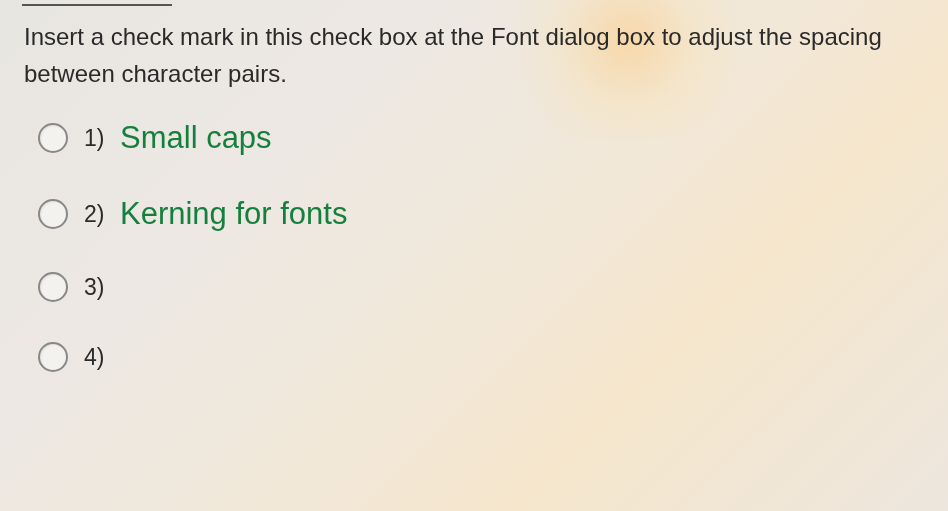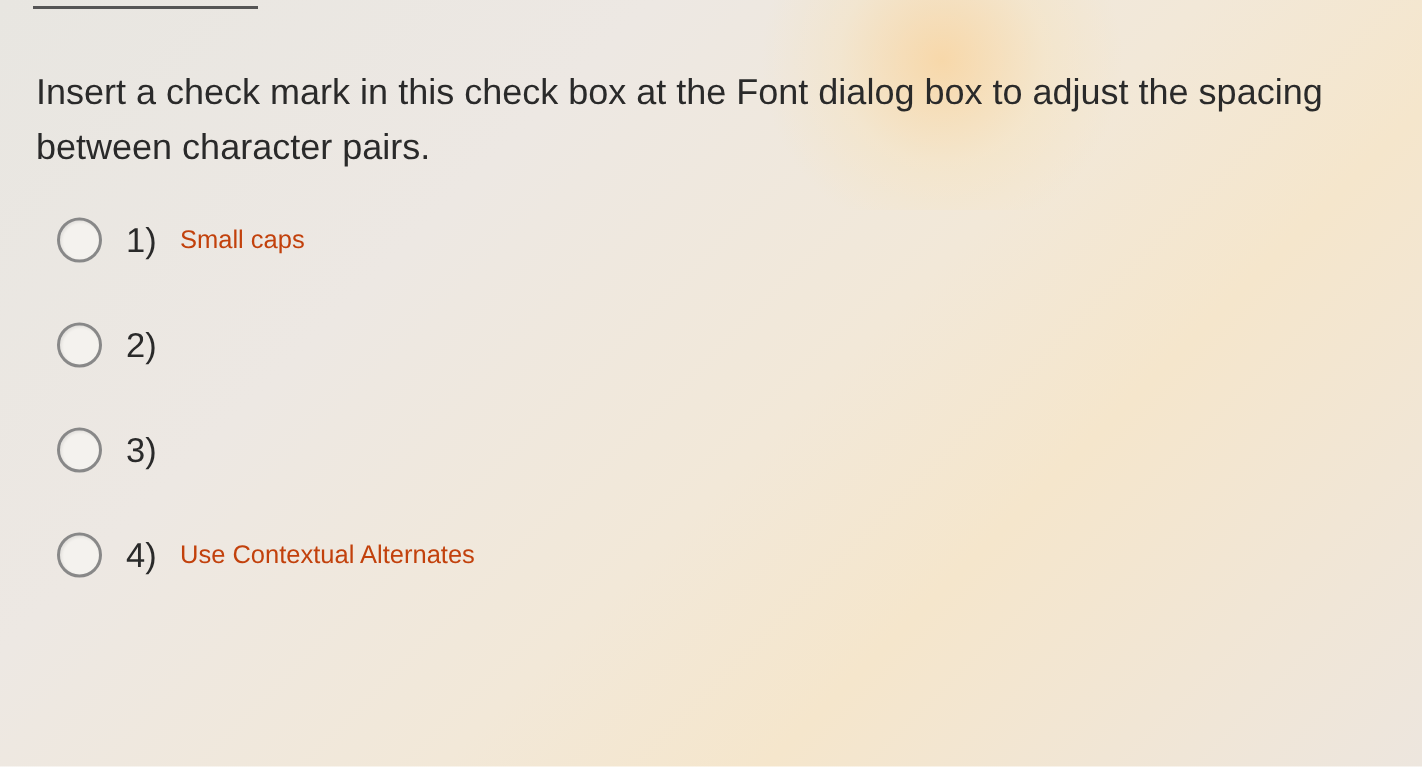--- a/index.html
+++ b/index.html
@@ -24,7 +24,6 @@
     .container {
       padding: 18px 24px;
       position: relative;
-      margin-top: 25px;
     }
     .question-text {
       font-size: 24px;

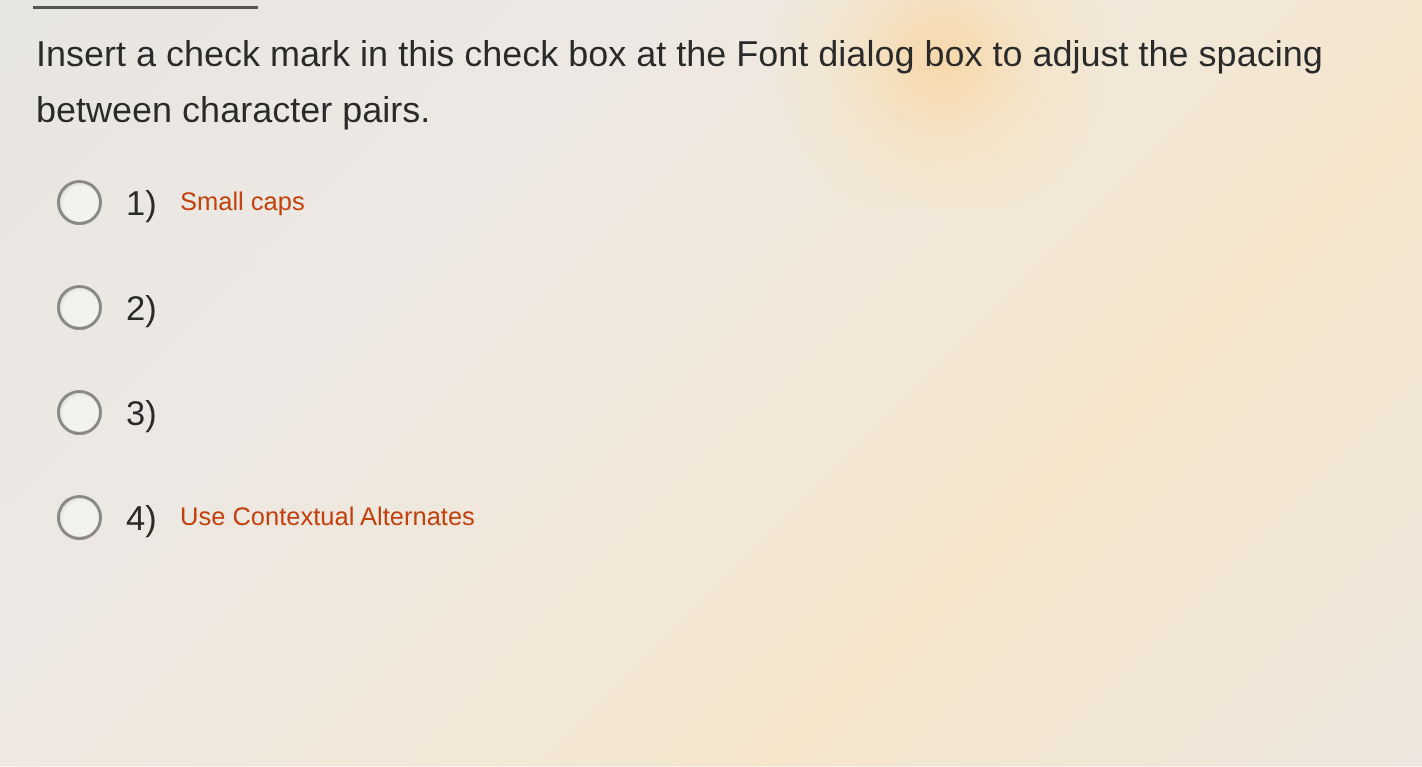--- a/index.html
+++ b/index.html
@@ -54,8 +54,8 @@
       min-width: 28px;
     }
     .option-label {
-      font-size: 17px;
-      color: #c2410c;
+      font-size: 31px;
+      color: #15803d;
       text-align: right;
     }
     .top-line {

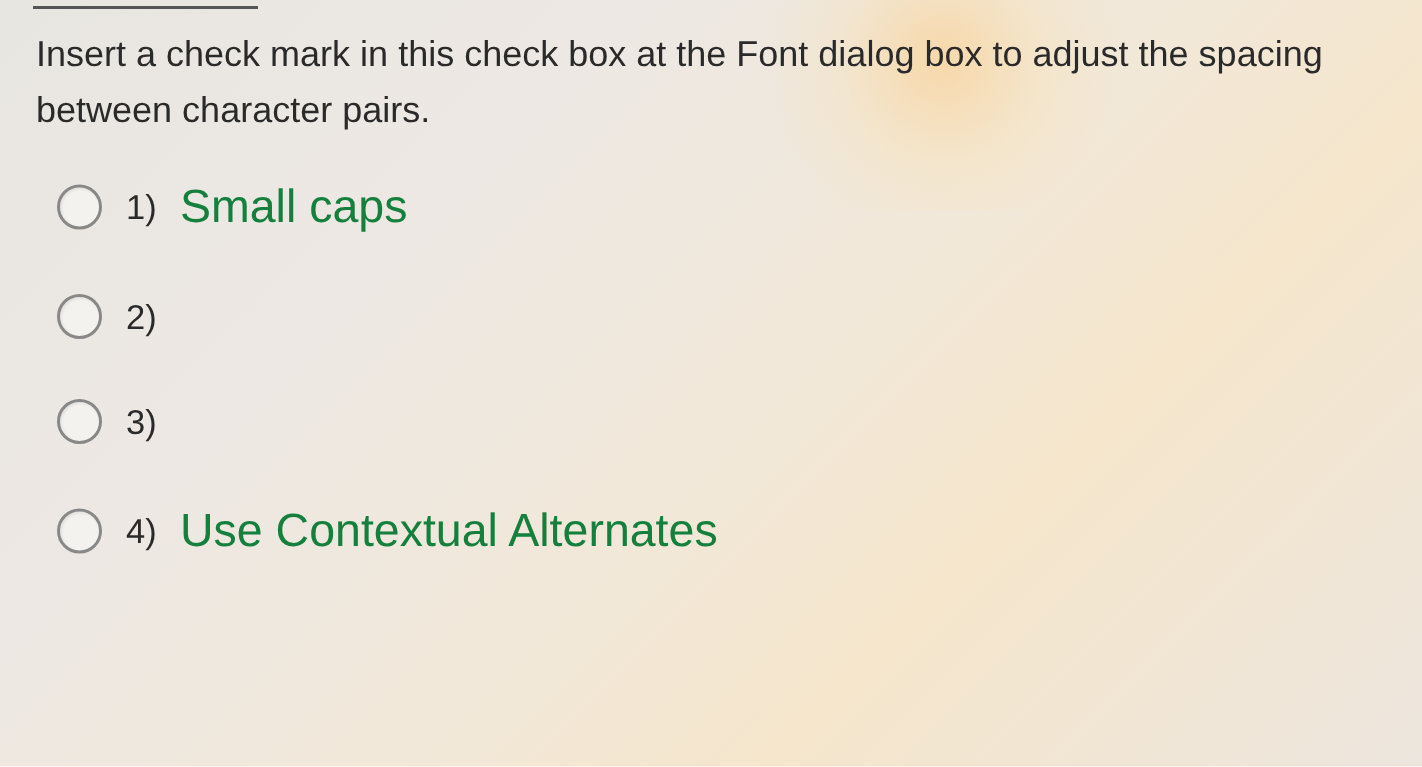--- a/index.html
+++ b/index.html
@@ -85,6 +85,7 @@
   <div class="option">
     <div class="radio"></div>
     <span class="option-number">2)</span>
+    <span class="option-label">Kerning for fonts</span>
   </div>
 
   <div class="option">

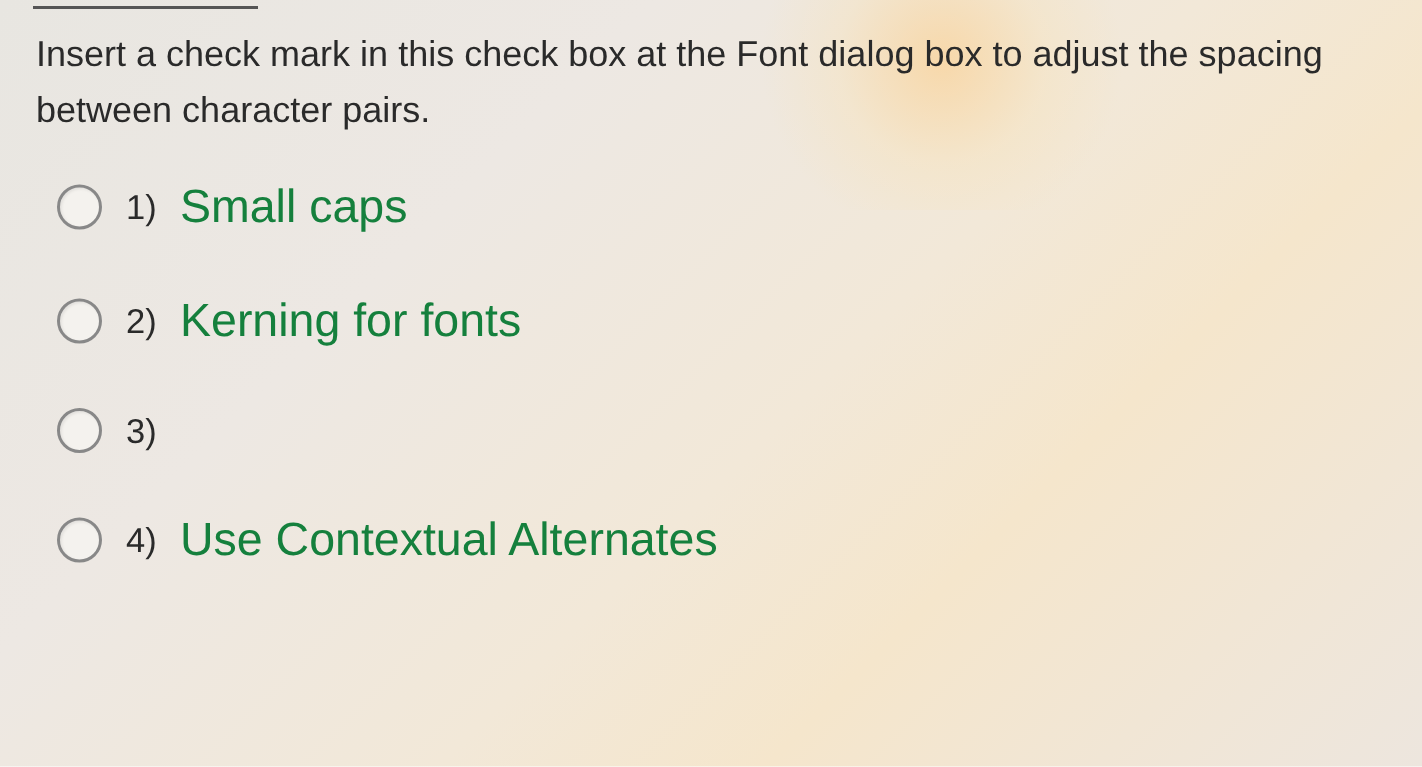--- a/index.html
+++ b/index.html
@@ -96,7 +96,6 @@
   <div class="option">
     <div class="radio"></div>
     <span class="option-number">4)</span>
-    <span class="option-label">Use Contextual Alternates</span>
   </div>
 </div>
 

